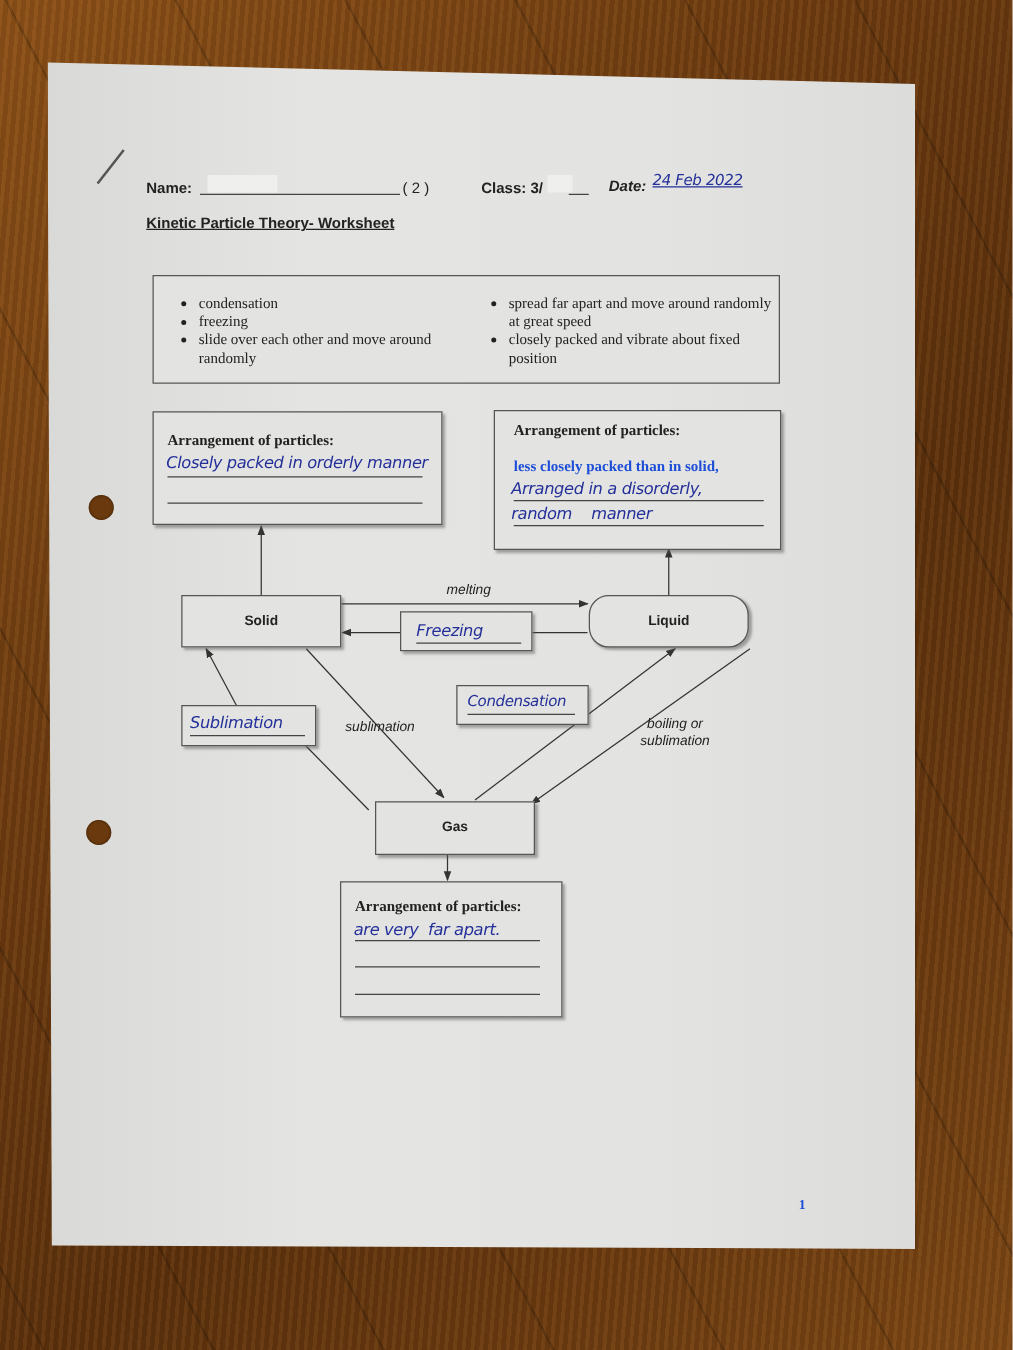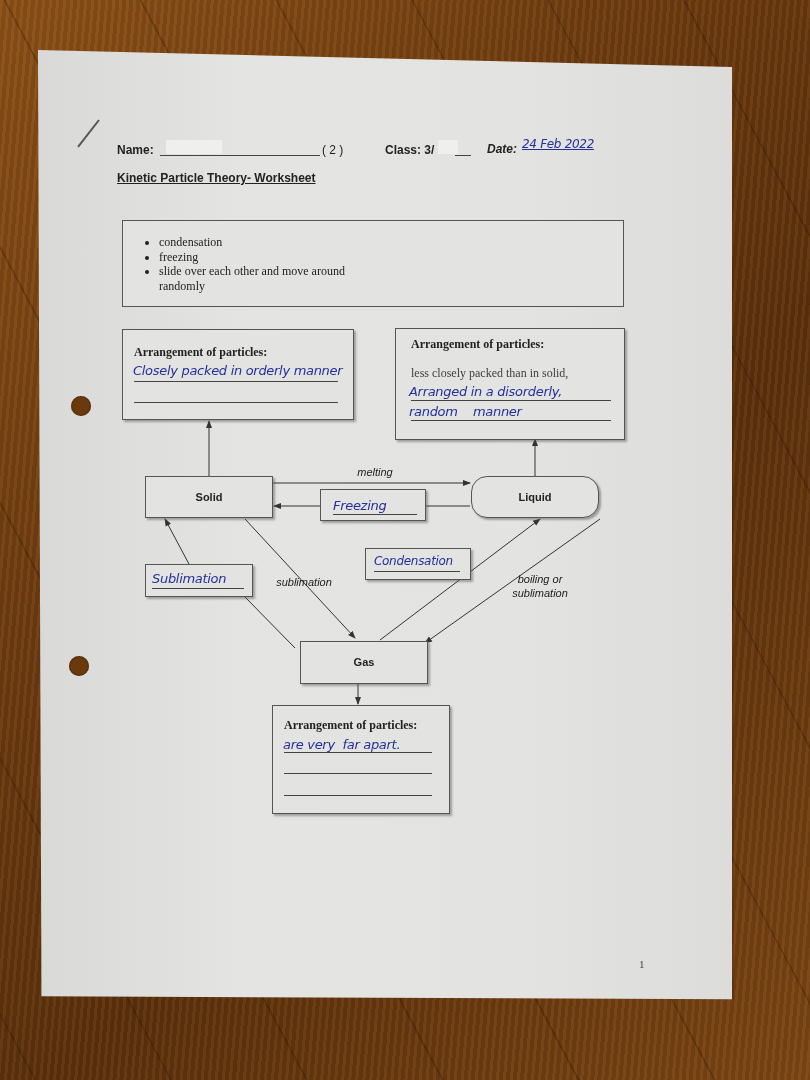--- a/index.html
+++ b/index.html
@@ -62,6 +62,10 @@
     <li>condensation</li>
     <li>freezing</li>
     <li>slide over each other and move around randomly</li>
+  </ul>
+  <ul class="bullets abs" style="left:248px; top:14px; width:220px;">
+    <li>spread far apart and move around randomly at great speed</li>
+    <li>closely packed and vibrate about fixed position</li>
   </ul>
 </div>
 

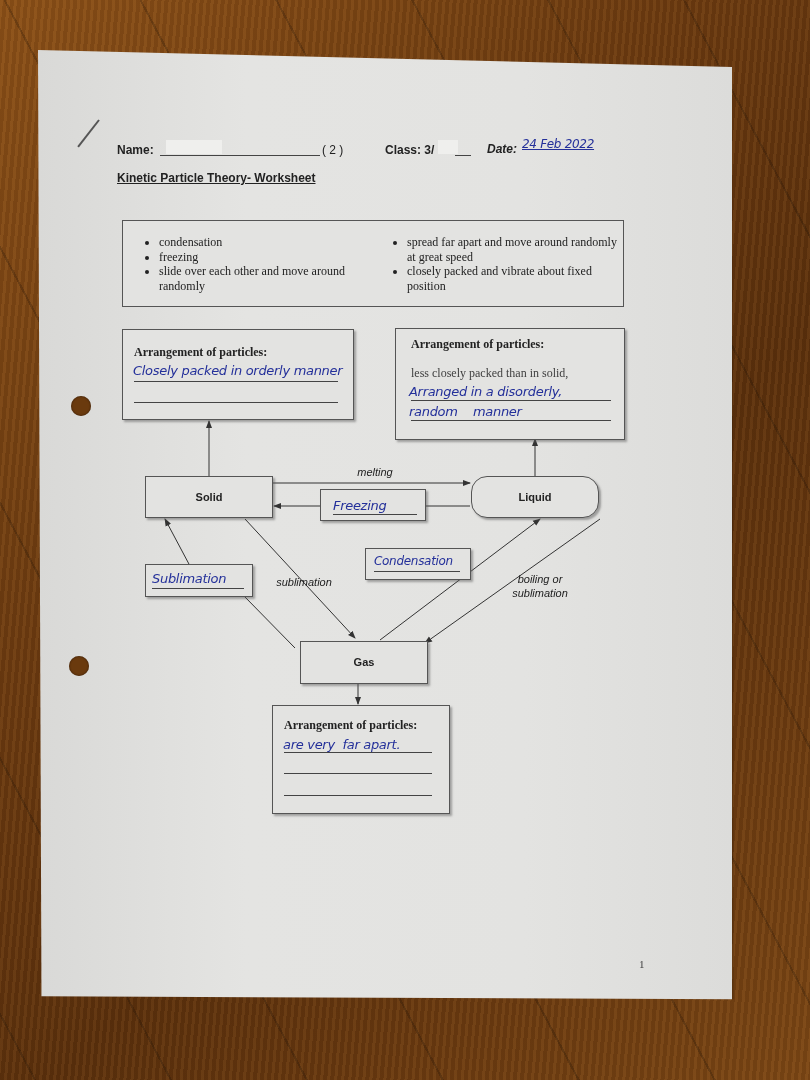--- a/index.html
+++ b/index.html
@@ -24,7 +24,7 @@
   .hand { font-family:"DejaVu Sans", sans-serif; font-style:italic; color:#24309a; font-size:13px; letter-spacing:-0.3px; }
   .title { font-weight:bold; font-size:12px; text-decoration:underline; color:#222; }
   .box { position:absolute; border:1px solid #555; background:#e3e3e1; box-shadow: 2px 2px 2px rgba(90,90,90,0.5); }
-  .serif { font-family:"Liberation Serif", serif; color:#404040; }
+  .serif { font-family:"Liberation Serif", serif; color:#1d4ed8;font-weight:bold; }
   .bullets { font-family:"Liberation Serif", serif; font-size:12px; color:#222; line-height:14.5px; margin:0; padding-left:36px; }
   .bullets li { margin:0; }
   .arr-title { font-family:"Liberation Serif", serif; font-weight:bold; font-size:12px; color:#222; }

